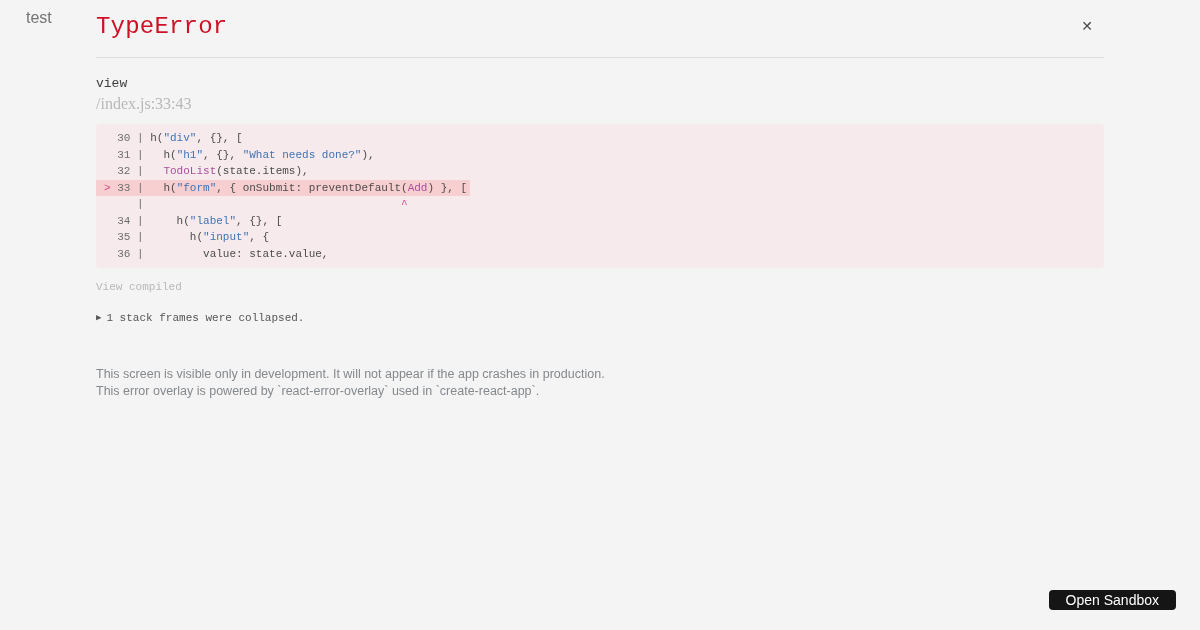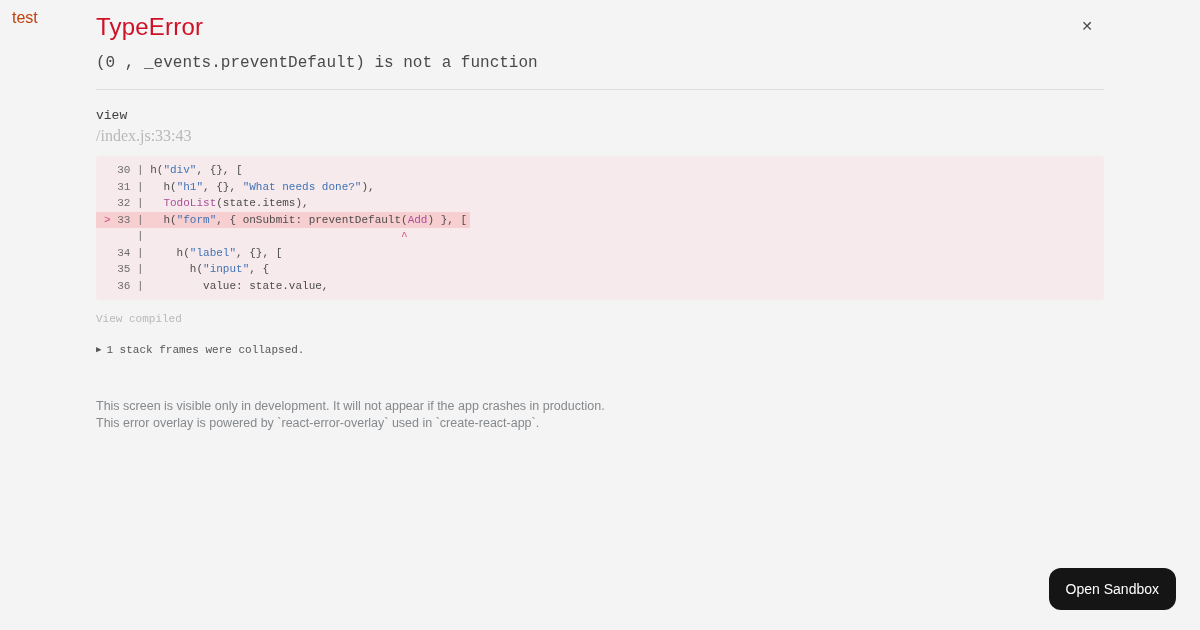--- a/index.html
+++ b/index.html
@@ -12,9 +12,9 @@
 
   .bg-text {
     position: absolute;
-    left: 12px; top: 9px;
+    left: 26px; top: 9px;
     font-size: 16px;
-    color: #c2410c;
+    color: #737373;
   }
 
   .overlay-content {

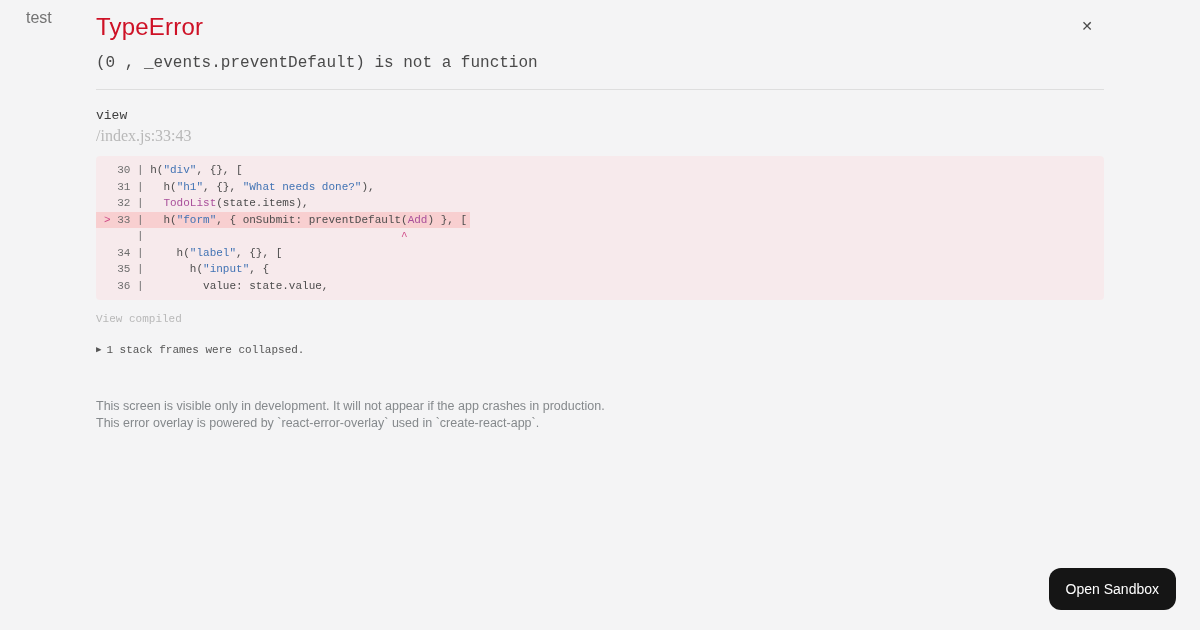--- a/index.html
+++ b/index.html
@@ -41,6 +41,7 @@
     font-weight: 400;
     color: var(--error-red, #ce1126);
     letter-spacing: 0.2px;
+    font-family: Liberation Mono, monospace;
   }
 
   .error-message {

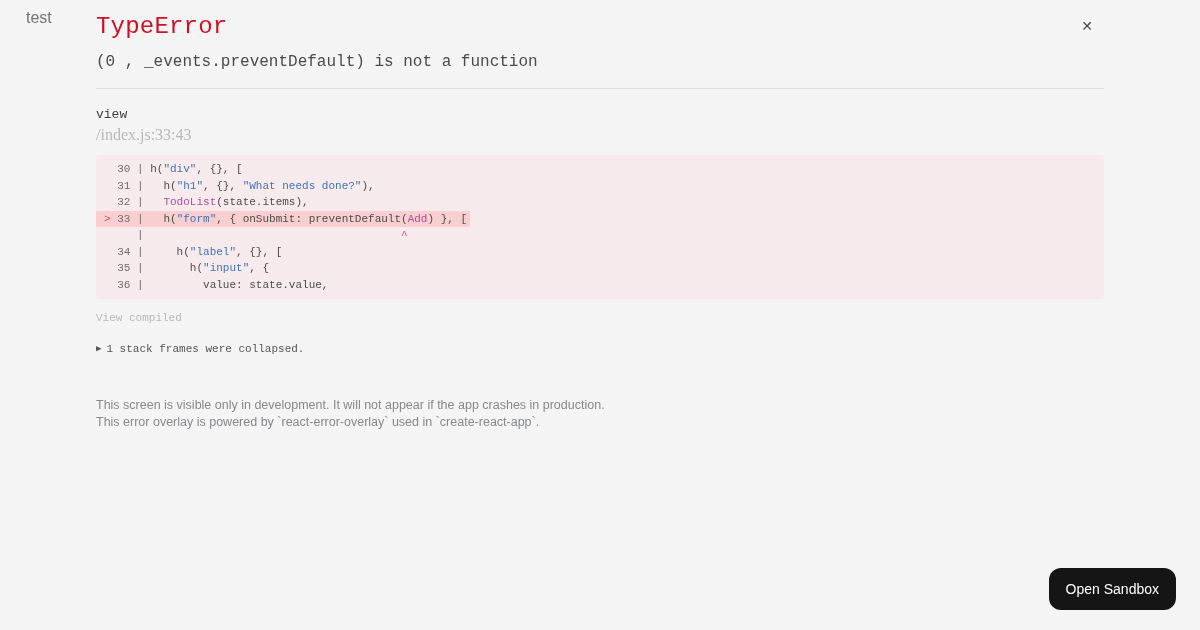--- a/index.html
+++ b/index.html
@@ -158,7 +158,6 @@
 
   <h1 class="error-title">TypeError</h1>
 
-  <div class="error-message">(0 , _events.preventDefault) is not a function</div>
 
   <div class="divider"></div>
 

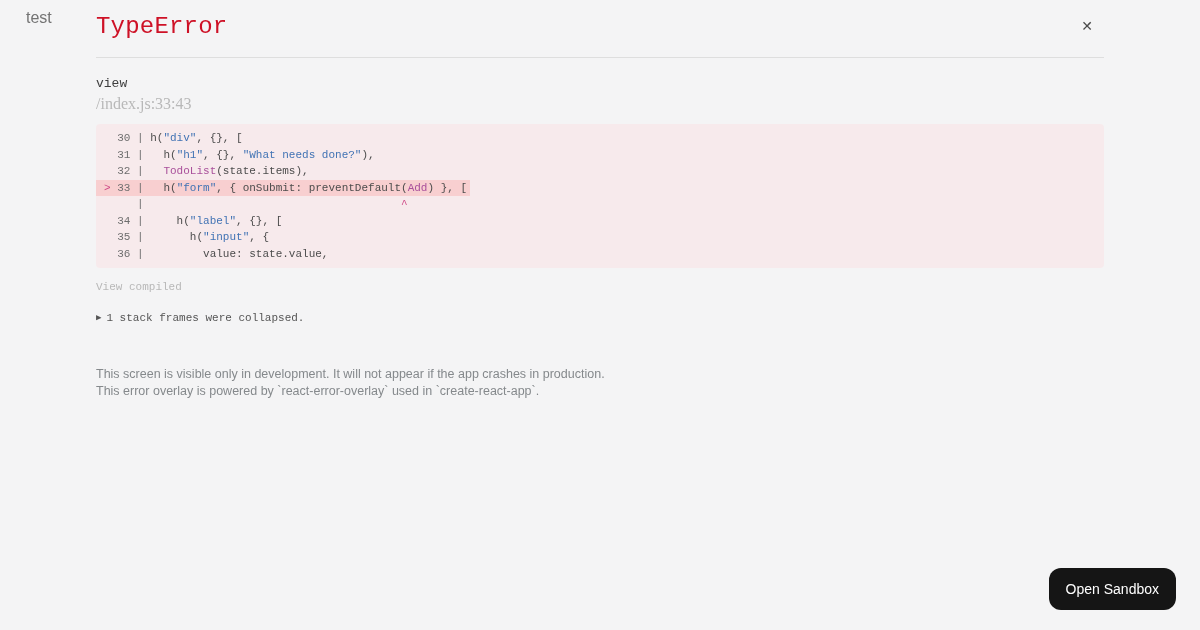--- a/index.html
+++ b/index.html
@@ -134,12 +134,12 @@
   .open-sandbox-btn {
     position: absolute;
     right: 24px; bottom: 20px;
-    height: 42px;
+    height: 20px;
     padding: 0 17px;
     background: var(--button-bg, #151515);
     color: #ffffff;
     border: none;
-    border-radius: 12px;
+    border-radius: 4px;
     font-family: "Liberation Sans", sans-serif;
     font-size: 14px;
     cursor: pointer;

